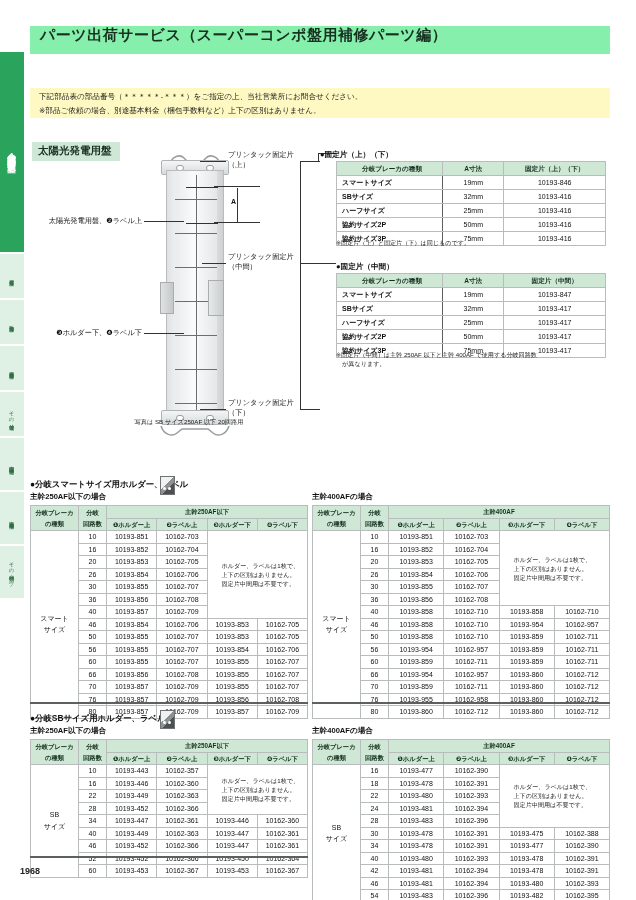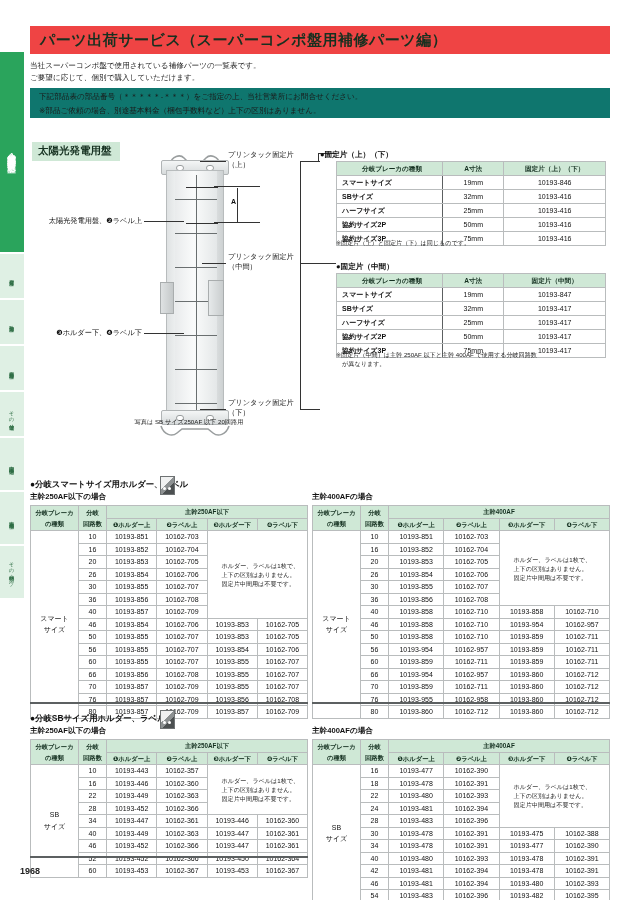--- a/index.html
+++ b/index.html
@@ -20,7 +20,7 @@
 
   
   .banner{position:absolute;left:30px;top:26px;width:580px;height:28px;
-          background:#ef4444;display:flex;align-items:center;}
+          background:#86efac;display:flex;align-items:flex-start;}
   .banner .ttl{font-size:15px;font-weight:bold;color:#17301f;padding-left:10px;letter-spacing:.5px;}
   .lead{position:absolute;left:30px;top:60px;width:580px;font-size:7.6px;line-height:12px;color:#222;}
   .notebox{position:absolute;left:30px;top:88px;width:580px;height:30px;background:#0f766e;}

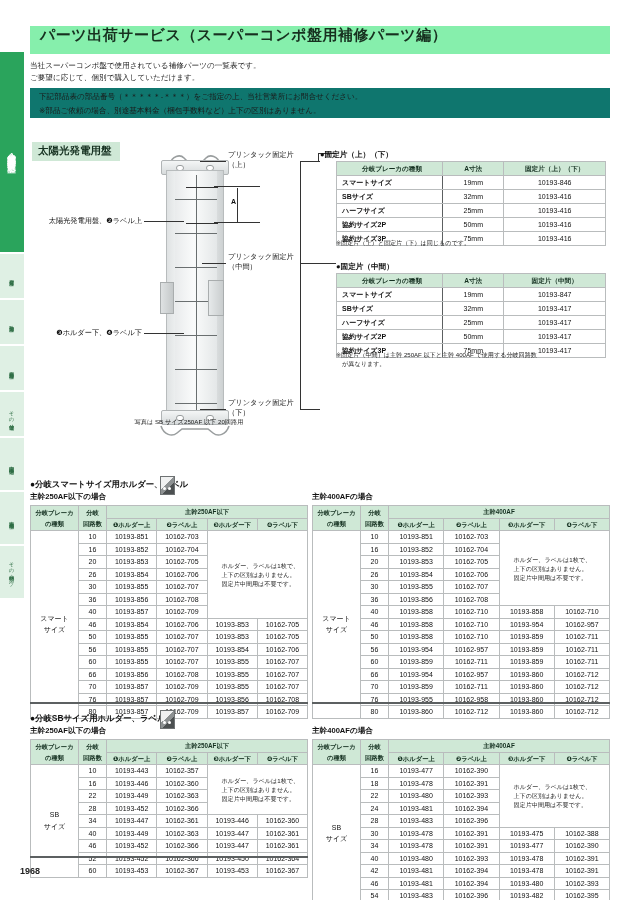--- a/index.html
+++ b/index.html
@@ -130,10 +130,6 @@
 
   <div class="banner">
     <div class="ttl">パーツ出荷サービス（スーパーコンポ盤用補修パーツ編）</div>
-  </div>
-  <div class="lead">
-    <div>当社スーパーコンポ盤で使用されている補修パーツの一覧表です。</div>
-    <div>ご要望に応じて、個別で購入していただけます。</div>
   </div>
   <div class="notebox">
     <p>下記部品表の部品番号（＊＊＊＊＊-＊＊＊）をご指定の上、当社営業所にお問合せください。</p>

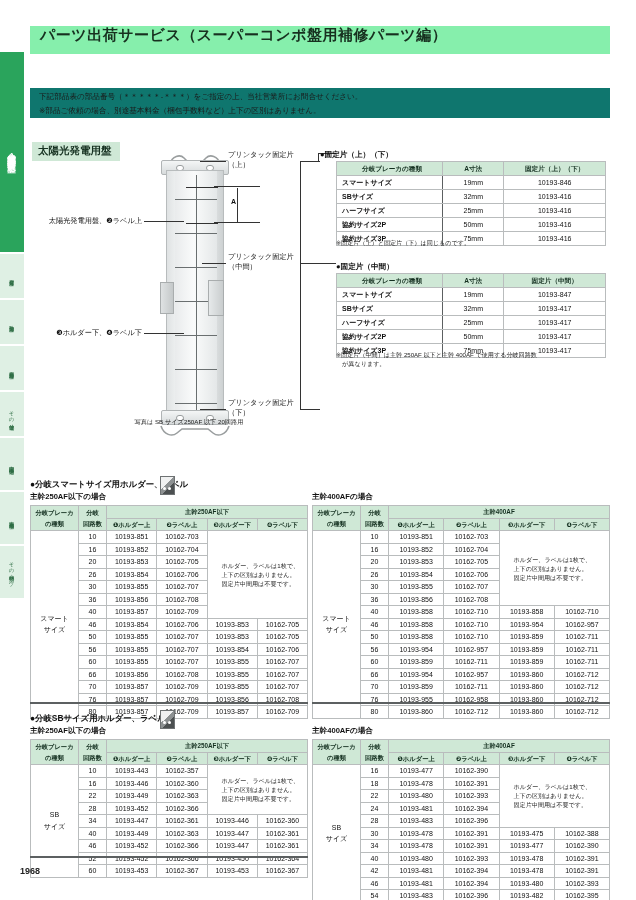--- a/index.html
+++ b/index.html
@@ -23,7 +23,7 @@
           background:#86efac;display:flex;align-items:flex-start;}
   .banner .ttl{font-size:15px;font-weight:bold;color:#17301f;padding-left:10px;letter-spacing:.5px;}
   .lead{position:absolute;left:30px;top:60px;width:580px;font-size:7.6px;line-height:12px;color:#222;}
-  .notebox{position:absolute;left:30px;top:88px;width:580px;height:30px;background:#0f766e;}
+  .notebox{position:absolute;left:30px;top:88px;width:580px;height:30px;background:#fef9c3;}
   .notebox p{margin:0;font-size:7.6px;line-height:14px;color:#1a1a1a;padding-left:9px;}
   .notebox p:first-child{padding-top:2px;}
 

